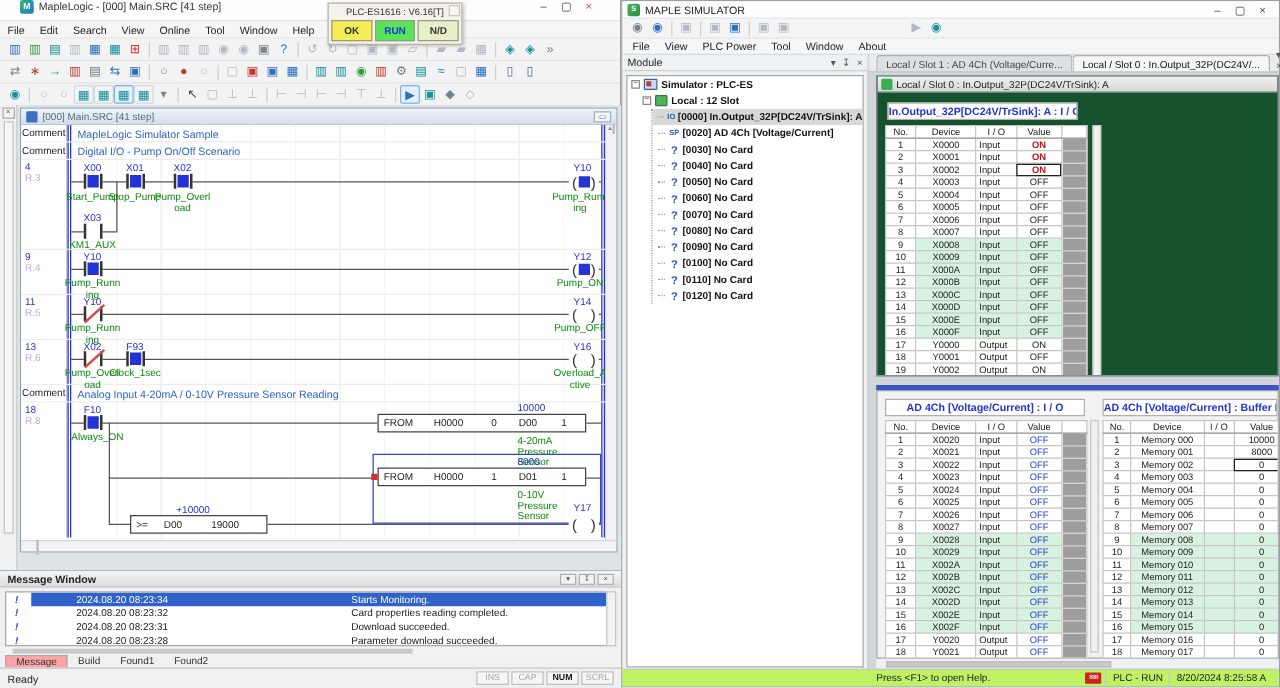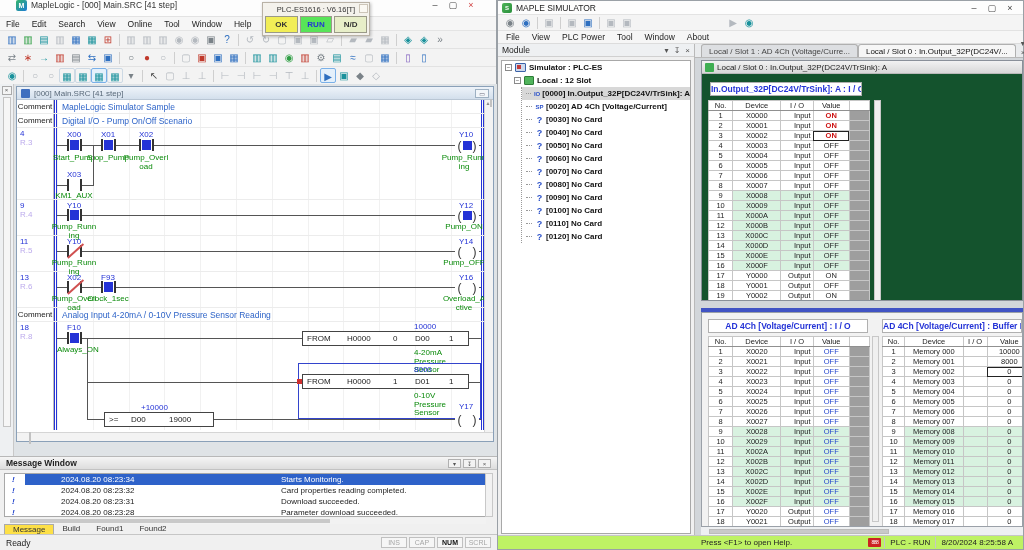--- a/index.html
+++ b/index.html
@@ -156,7 +156,7 @@
   .iot th { background:#fff; border-bottom:1px solid #909090; text-align:center; }
   .c-no { width:24px; text-align:center; }
   .c-dev { width:48px; text-align:center; }
-  .c-io { width:32px; text-align:right; }
+  .c-io { width:32px; text-align:left; }
   .c-val { width:36px; text-align:center; }
   .c-fill { width:20px; background:#9e9e9e; }
   td.on { color:#cc1111; font-weight:bold; }

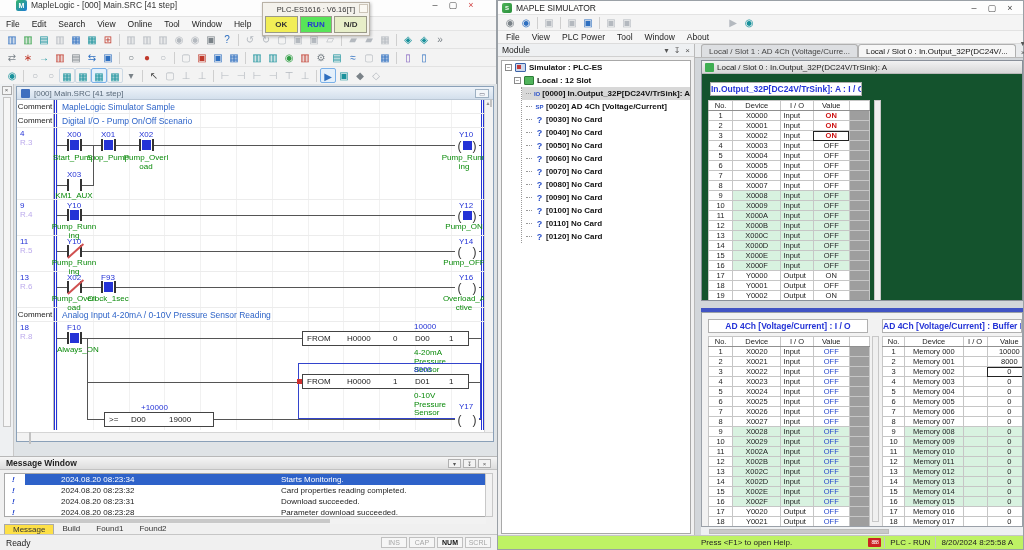--- a/index.html
+++ b/index.html
@@ -94,7 +94,7 @@
   .mhsb i { display:block; width:320px; height:4px; margin:1px 0 0 6px; background:#c9c9c9; }
   .mtabs { position:absolute; left:4px; top:67px; display:flex; }
   .mtab { padding:0 8px; height:11px; line-height:10px; font-size:8px; color:#333; }
-  .mtab.act { background:#fde047; border:1px solid #aaa; border-bottom:none; }
+  .mtab.act { background:#fca5a5; border:1px solid #aaa; border-bottom:none; }
 
   .statusL { position:absolute; left:0; top:534px; width:497px; height:16px; background:#f0f0f0; border-top:1px solid #c6c6c6; display:flex; align-items:center; padding:0 6px; }
   .statusL .r { font-size:8.5px; flex:1; }

